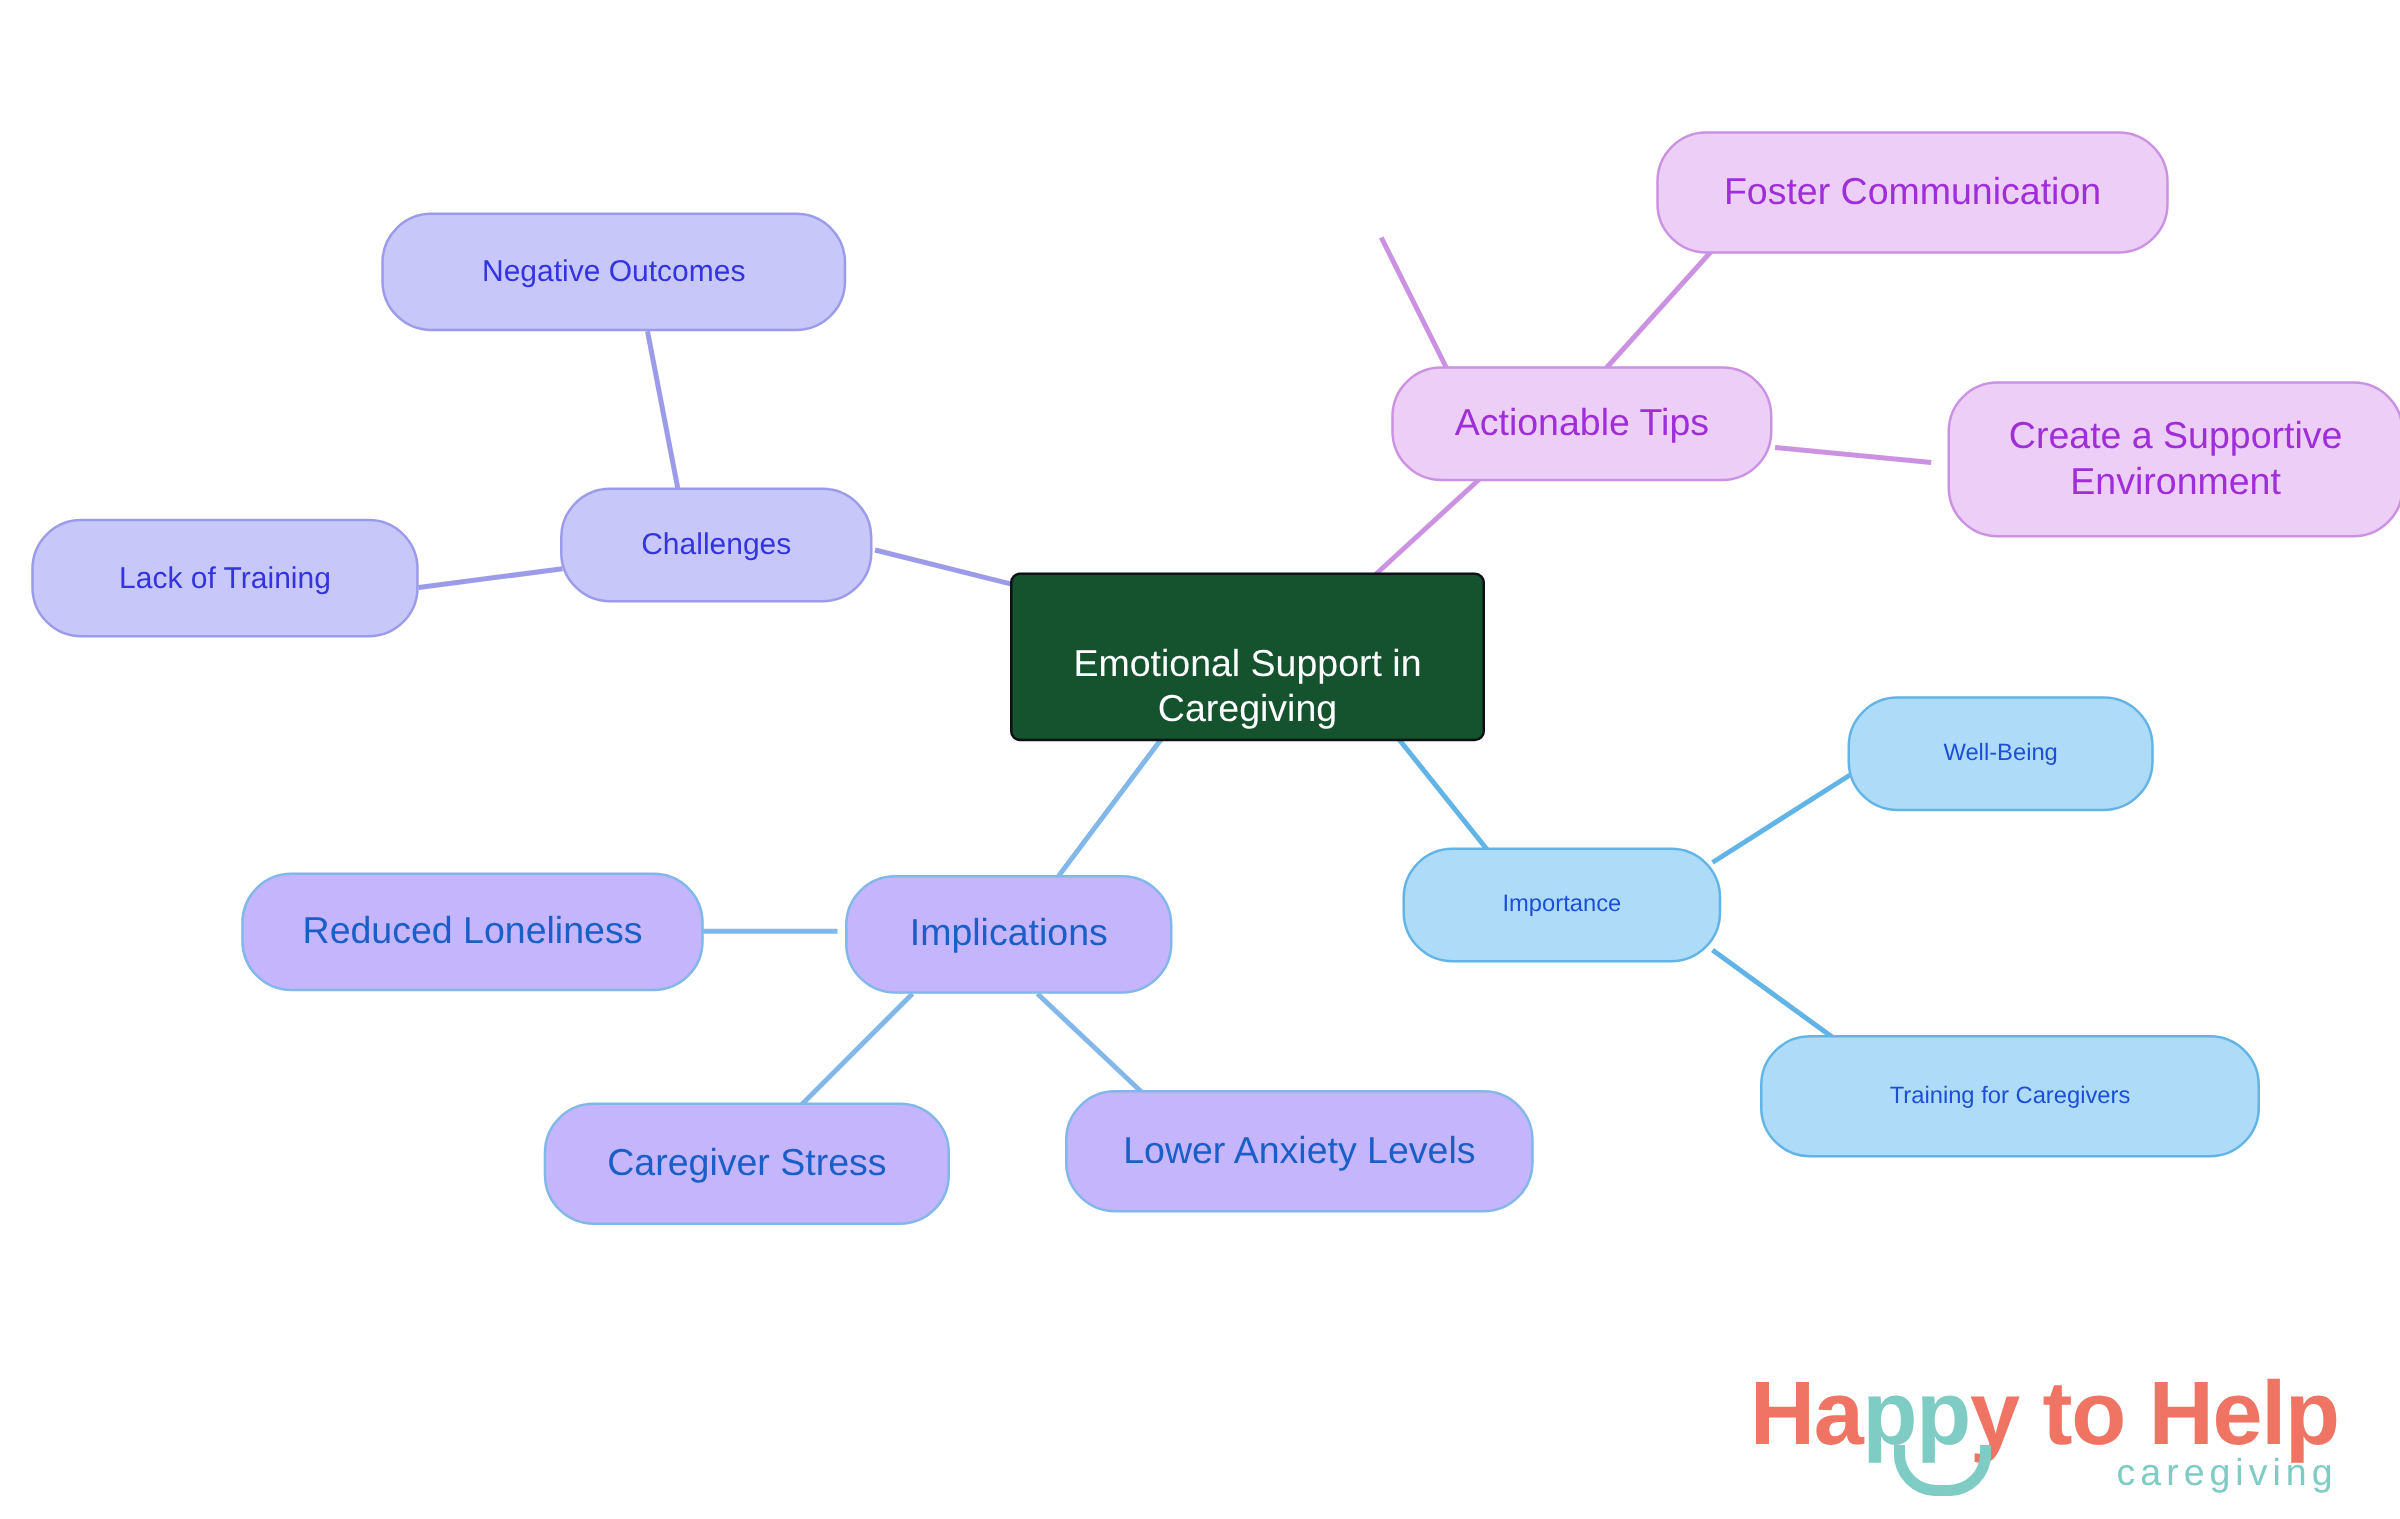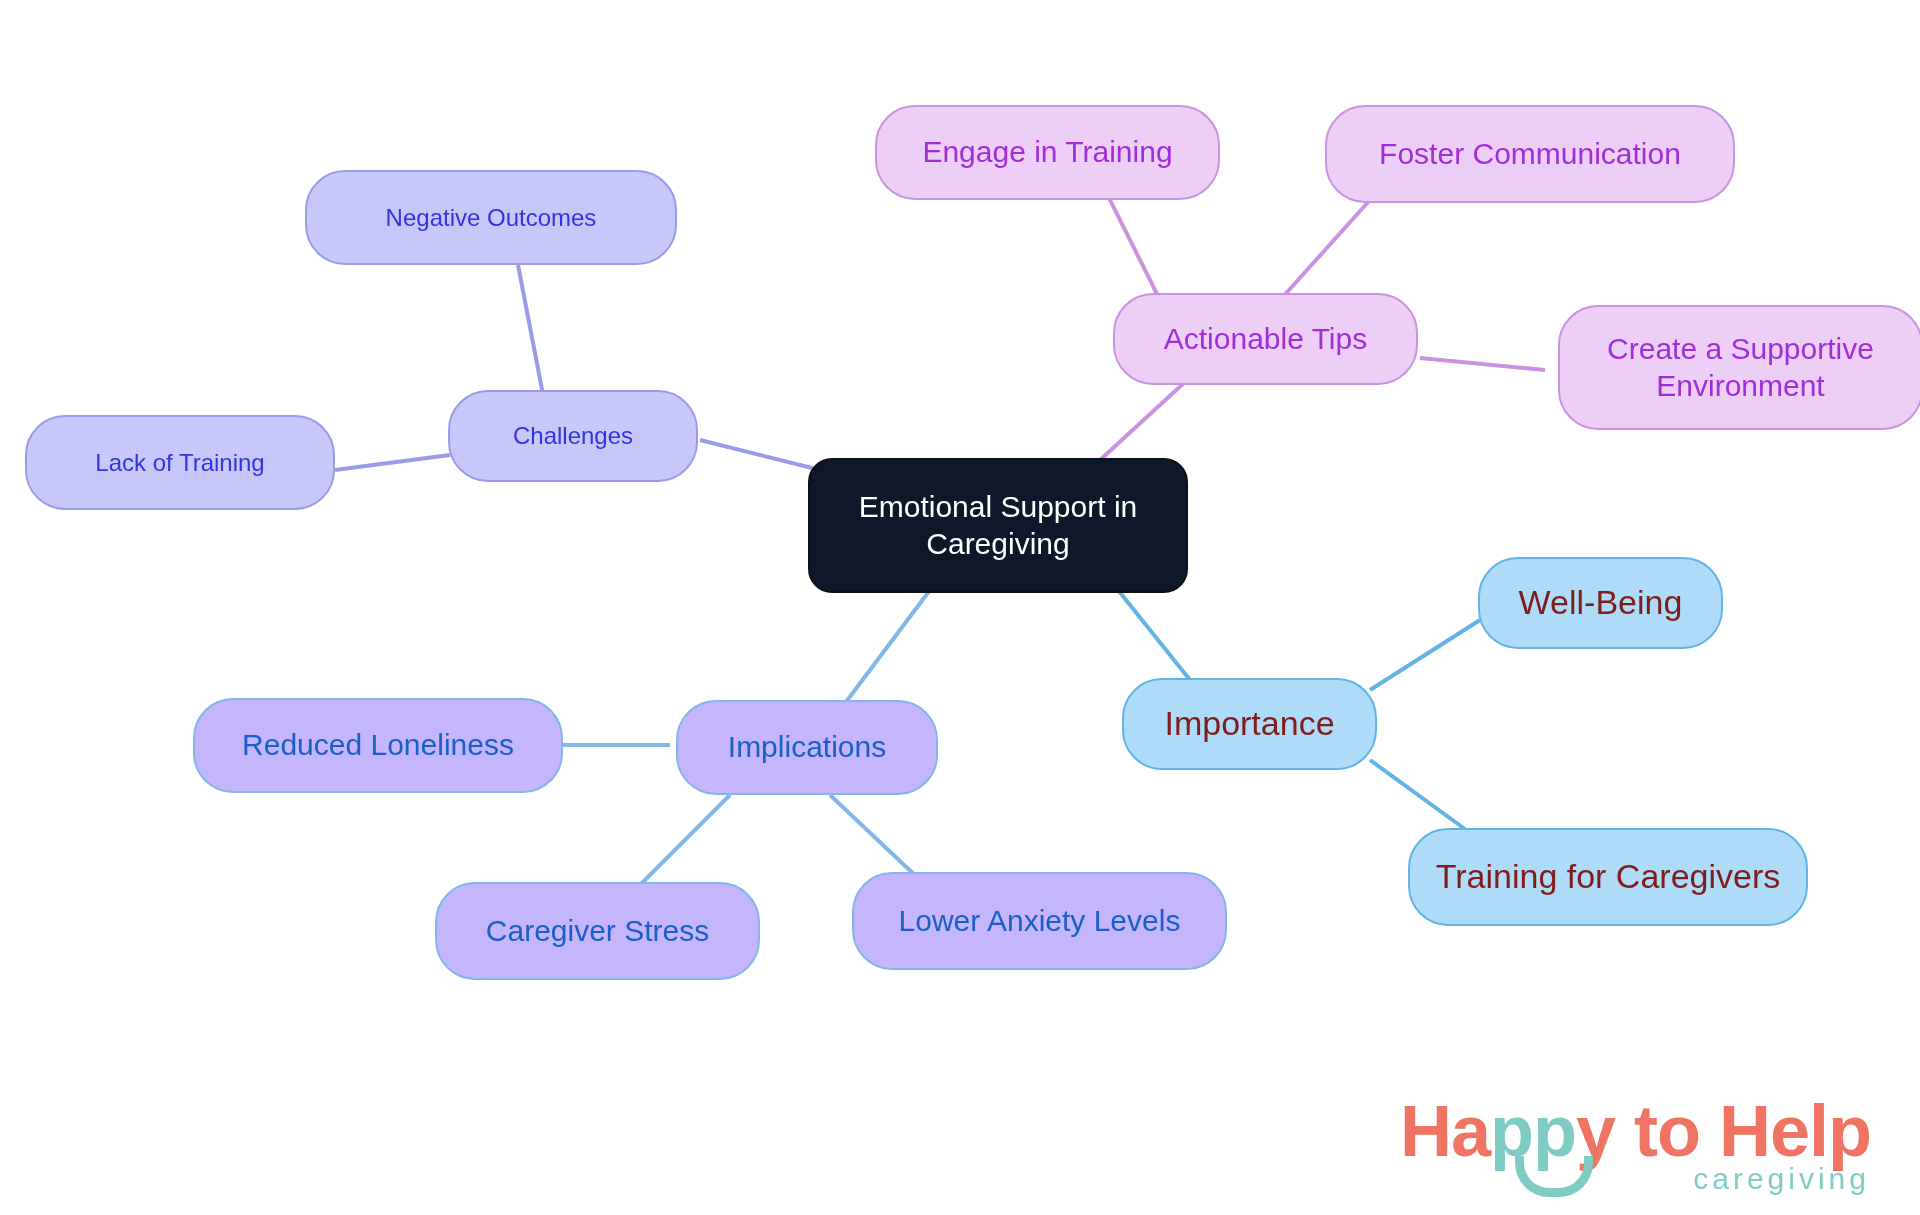--- a/index.html
+++ b/index.html
@@ -146,9 +146,6 @@
   <div class="node violet" style="left:1113px; top:293px; width:305px; height:92px;">
     <span>Actionable Tips</span>
   </div>
-  <div class="node violet" style="left:875px; top:105px; width:345px; height:95px;">
-    <span>Engage in Training</span>
-  </div>
   <div class="node violet" style="left:1325px; top:105px; width:410px; height:98px;">
     <span>Foster Communication</span>
   </div>

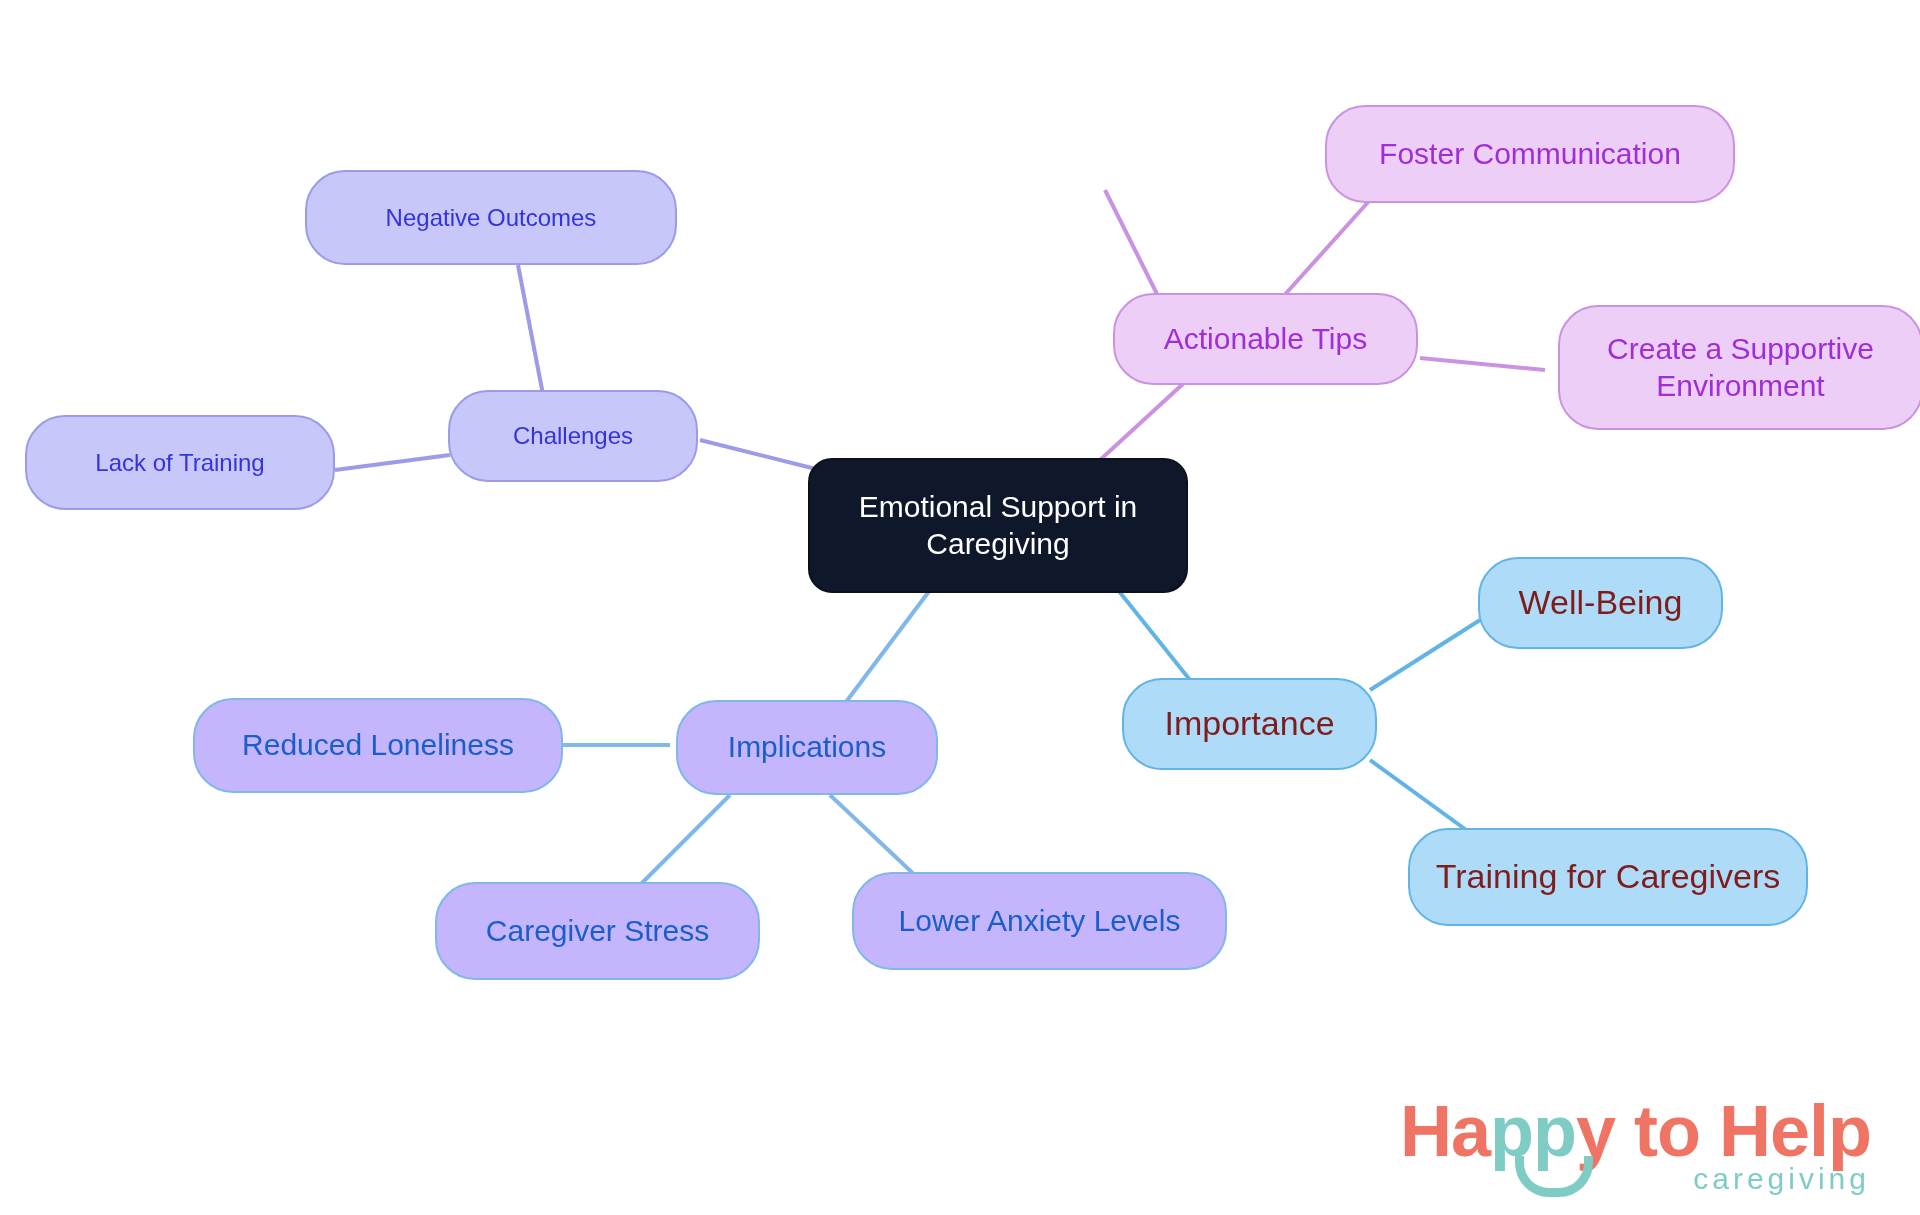--- a/index.html
+++ b/index.html
@@ -37,11 +37,12 @@
     white-space: pre-line;
   }
   .node.root {
-    background: #0f172a;
+    background: #14532d;
     border-color: #0d1117;
     color: #ffffff;
-    border-radius: 24px;
+    border-radius: 8px;
     font-size: 30px;
+    align-items: flex-end;
   }
   .node.periwinkle {
     background: #c7c7f9;

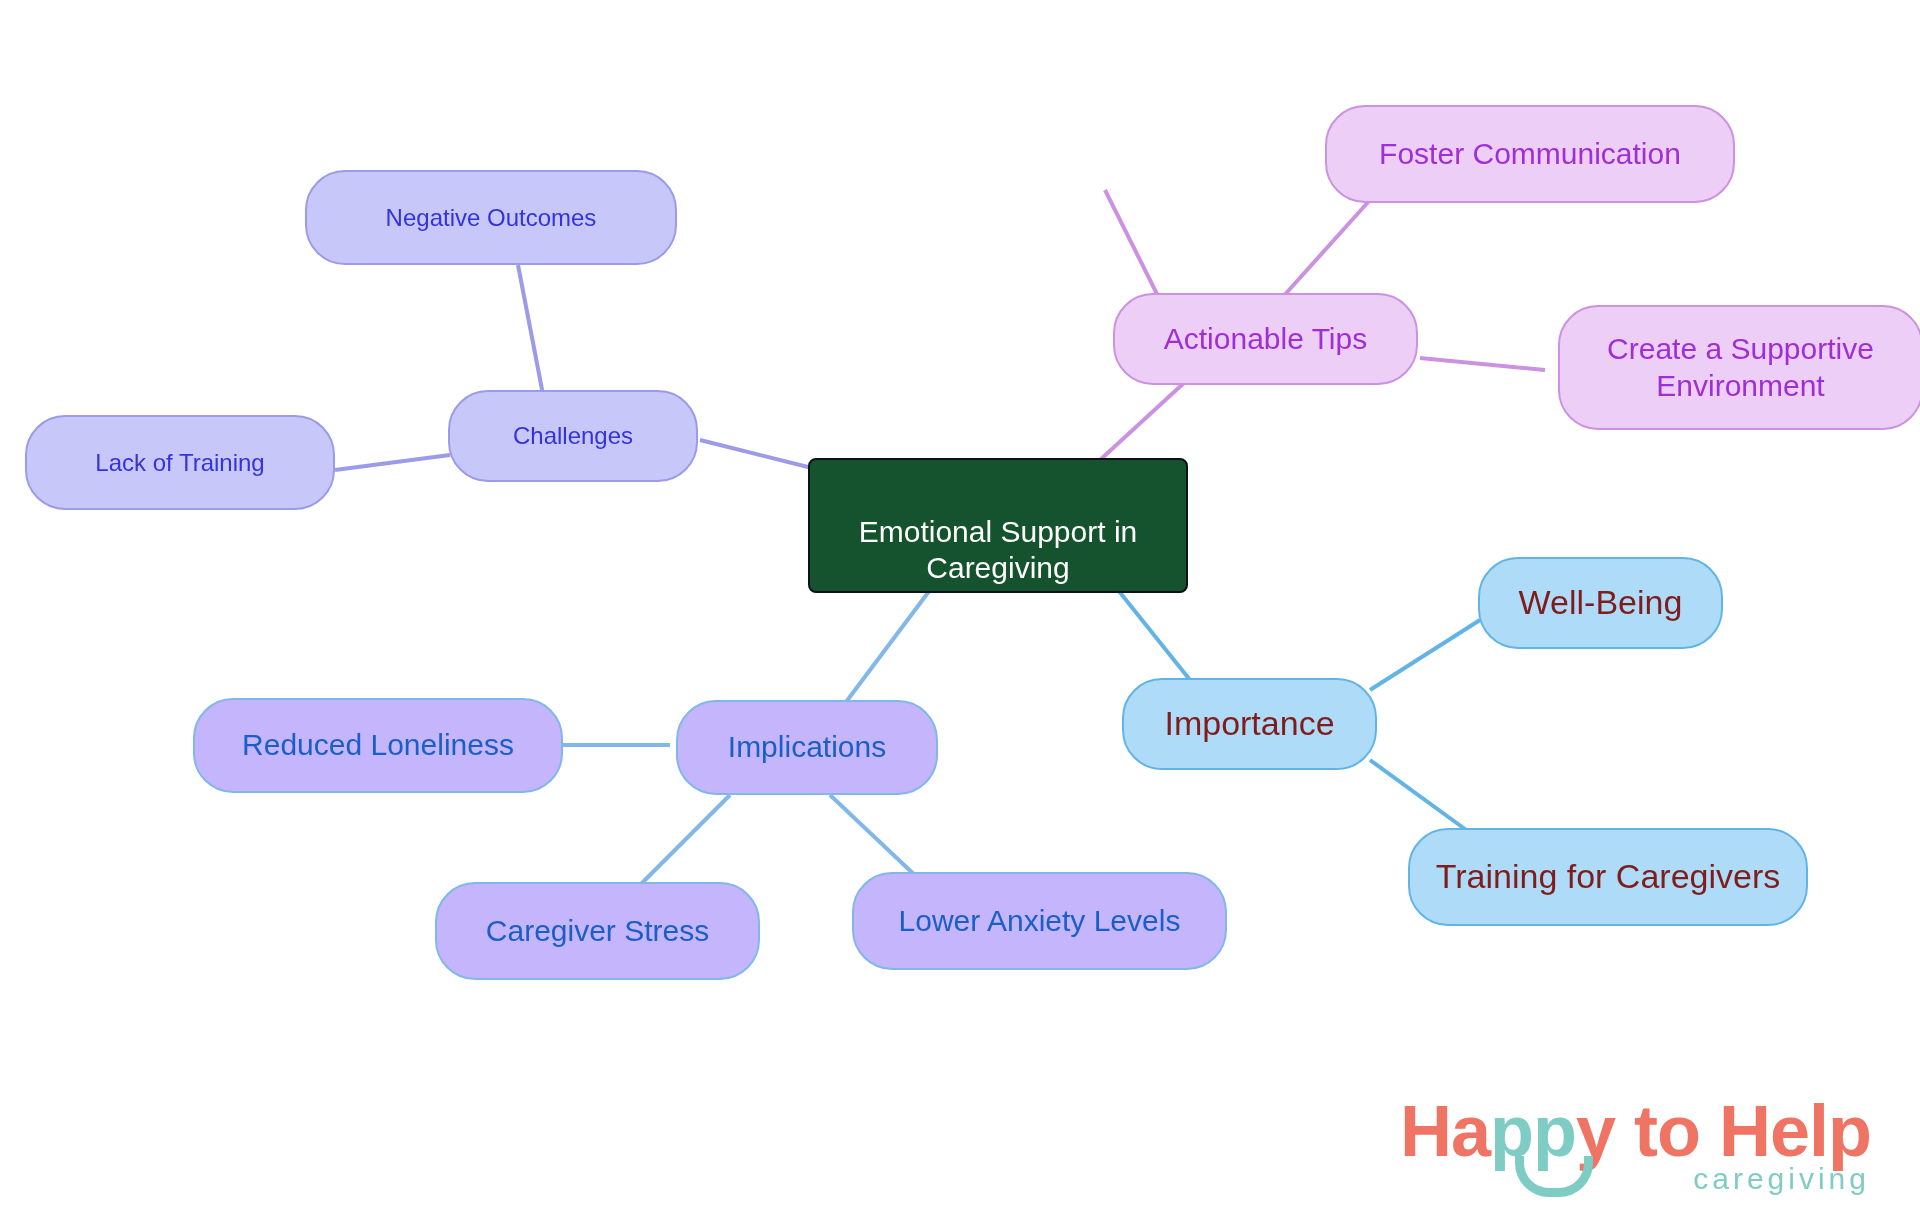--- a/index.html
+++ b/index.html
@@ -59,8 +59,8 @@
   .node.sky {
     background: #aedcf8;
     border-color: #62b4e6;
-    color: #7f1d1d;
-    font-size: 34px;
+    color: #1d4ed8;
+    font-size: 19px;
   }
   .node.paleblue {
     background: #c4b5fd;

